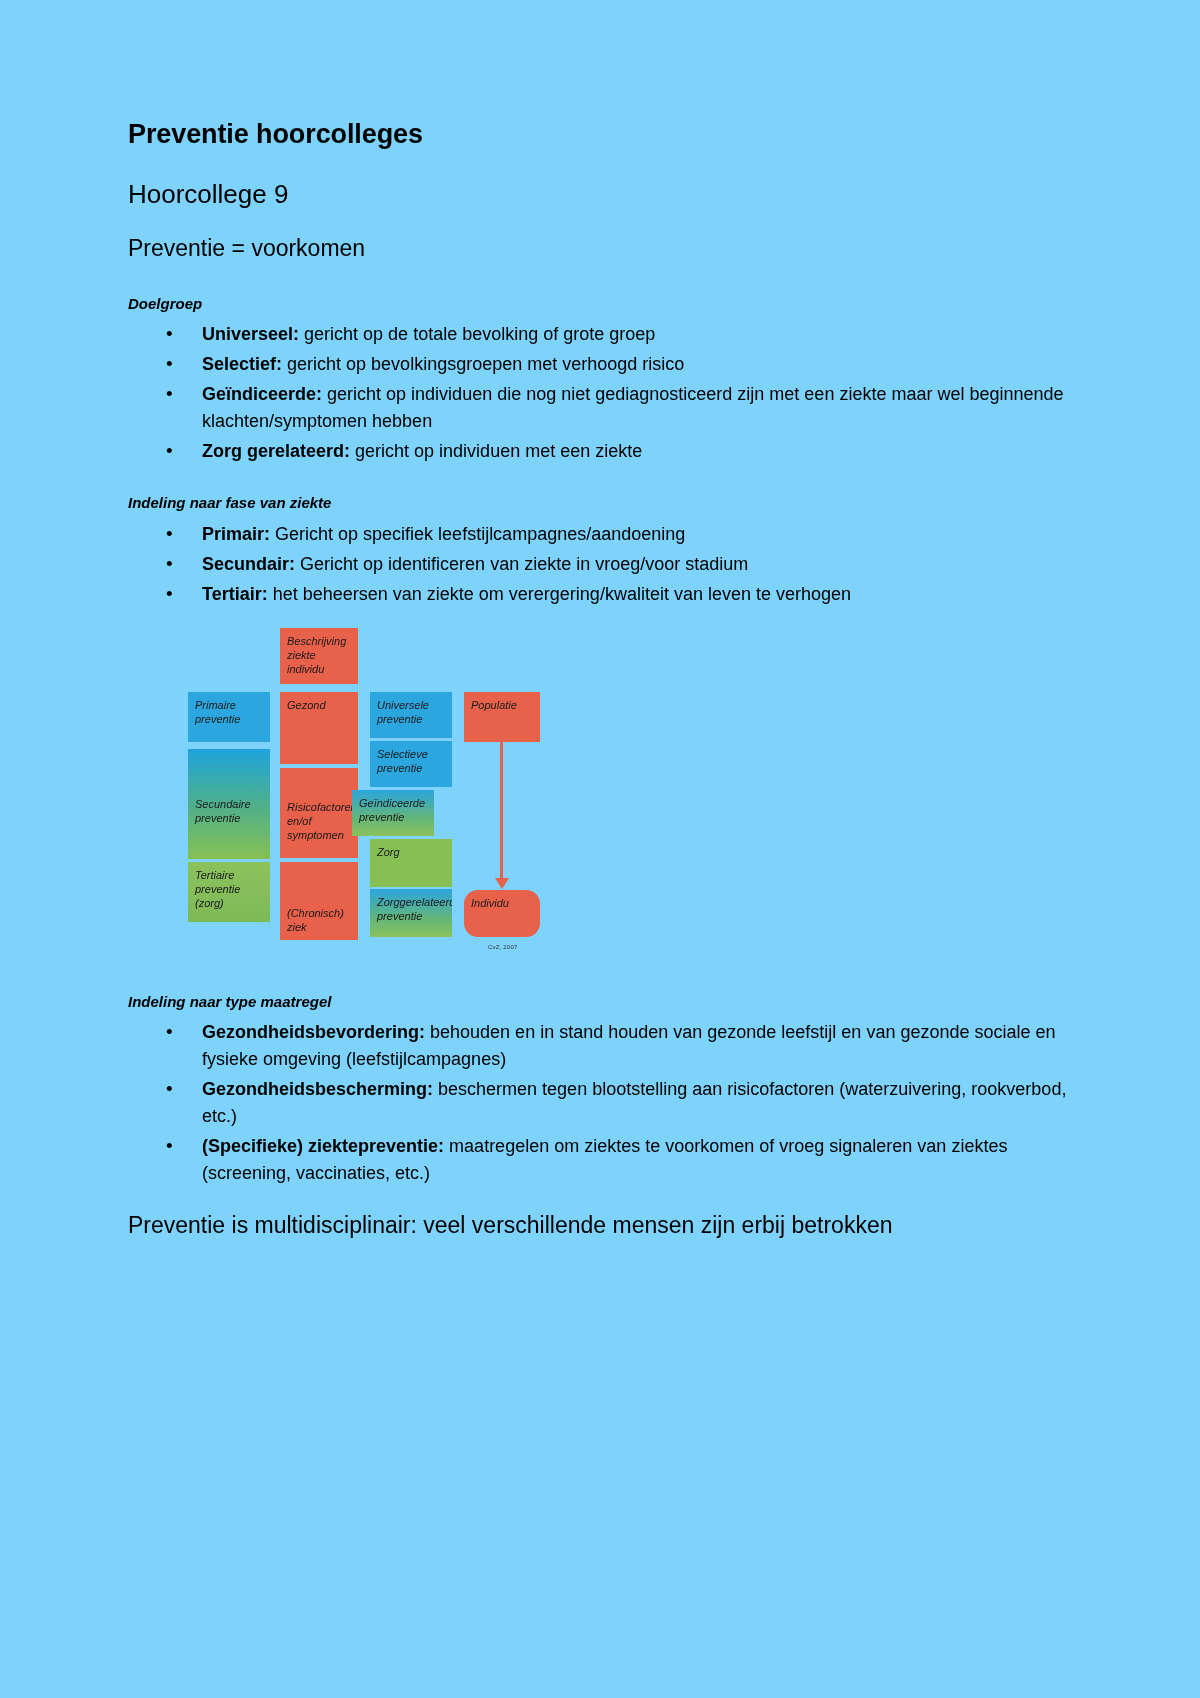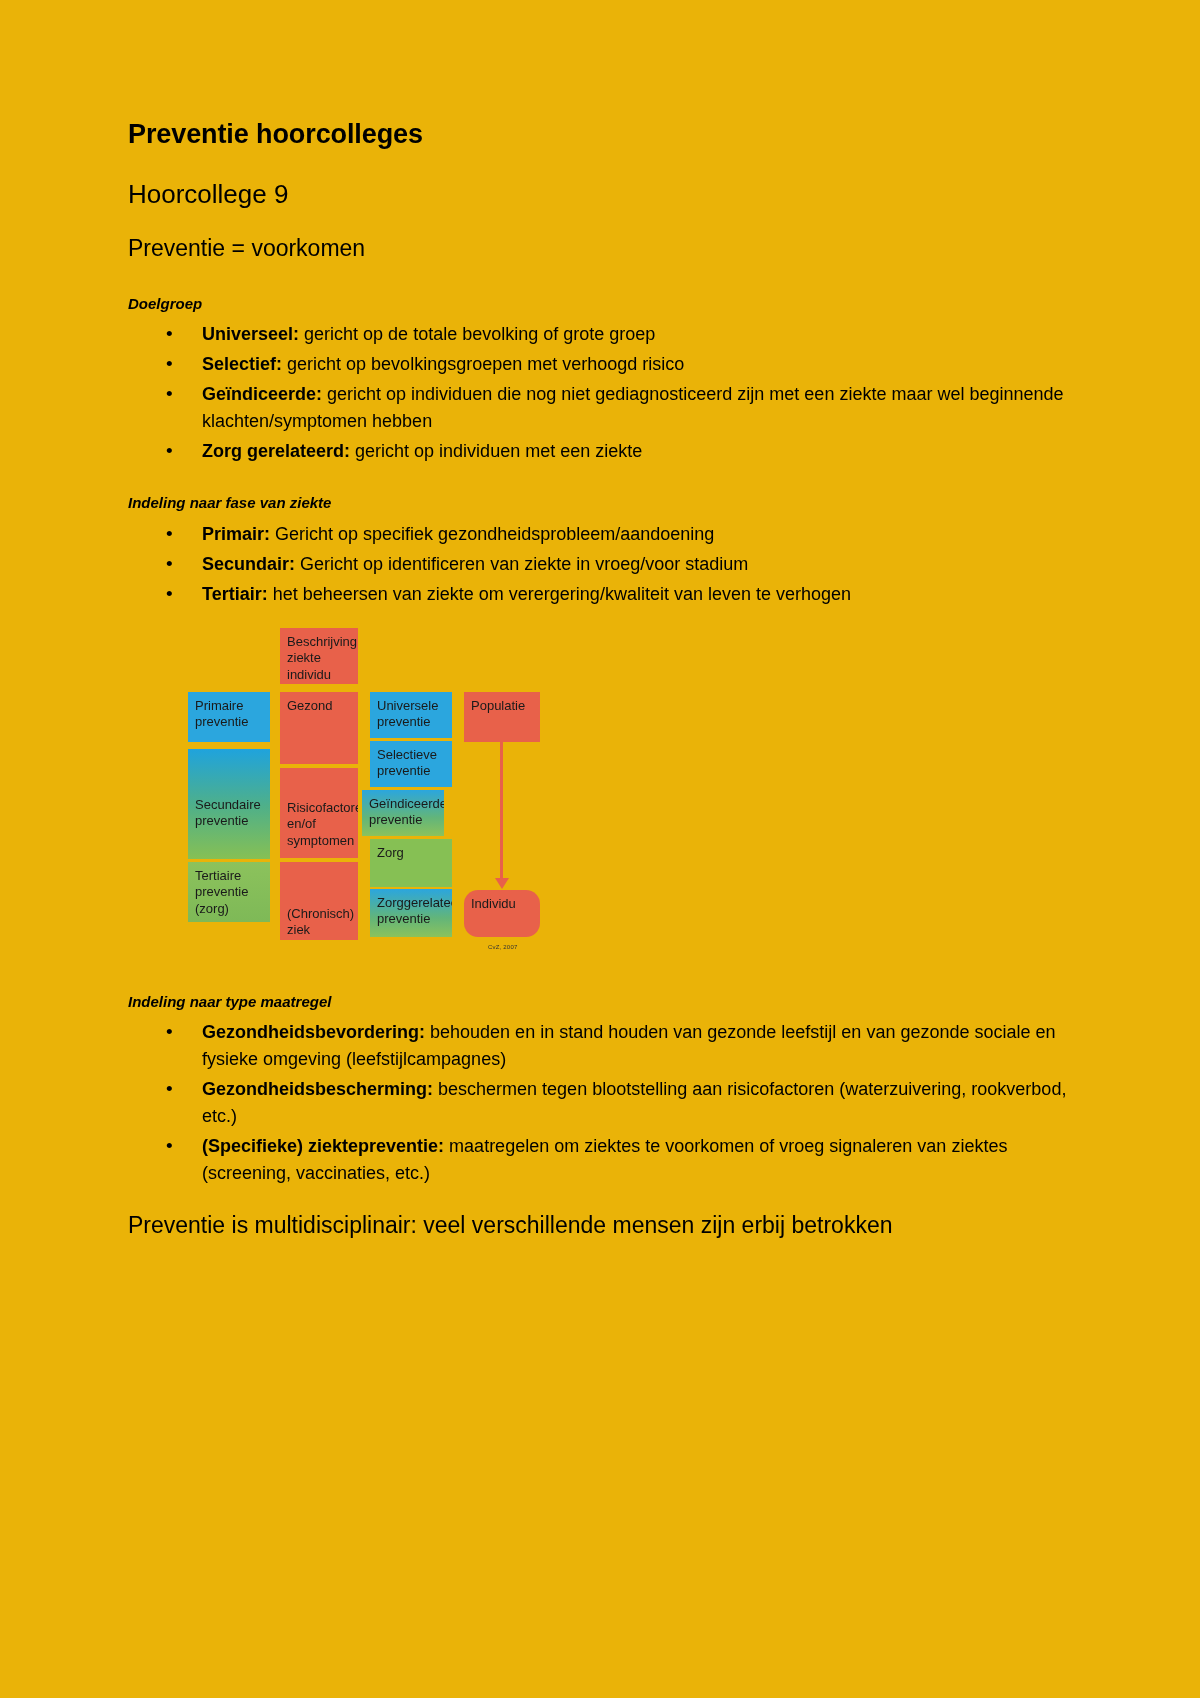--- a/index.html
+++ b/index.html
@@ -15,7 +15,7 @@
     position: relative;
     width: 1200px;
     height: 1698px;
-    background: #eab308;
+    background: #7dd3fc;
     overflow: hidden;
   }
   .content {

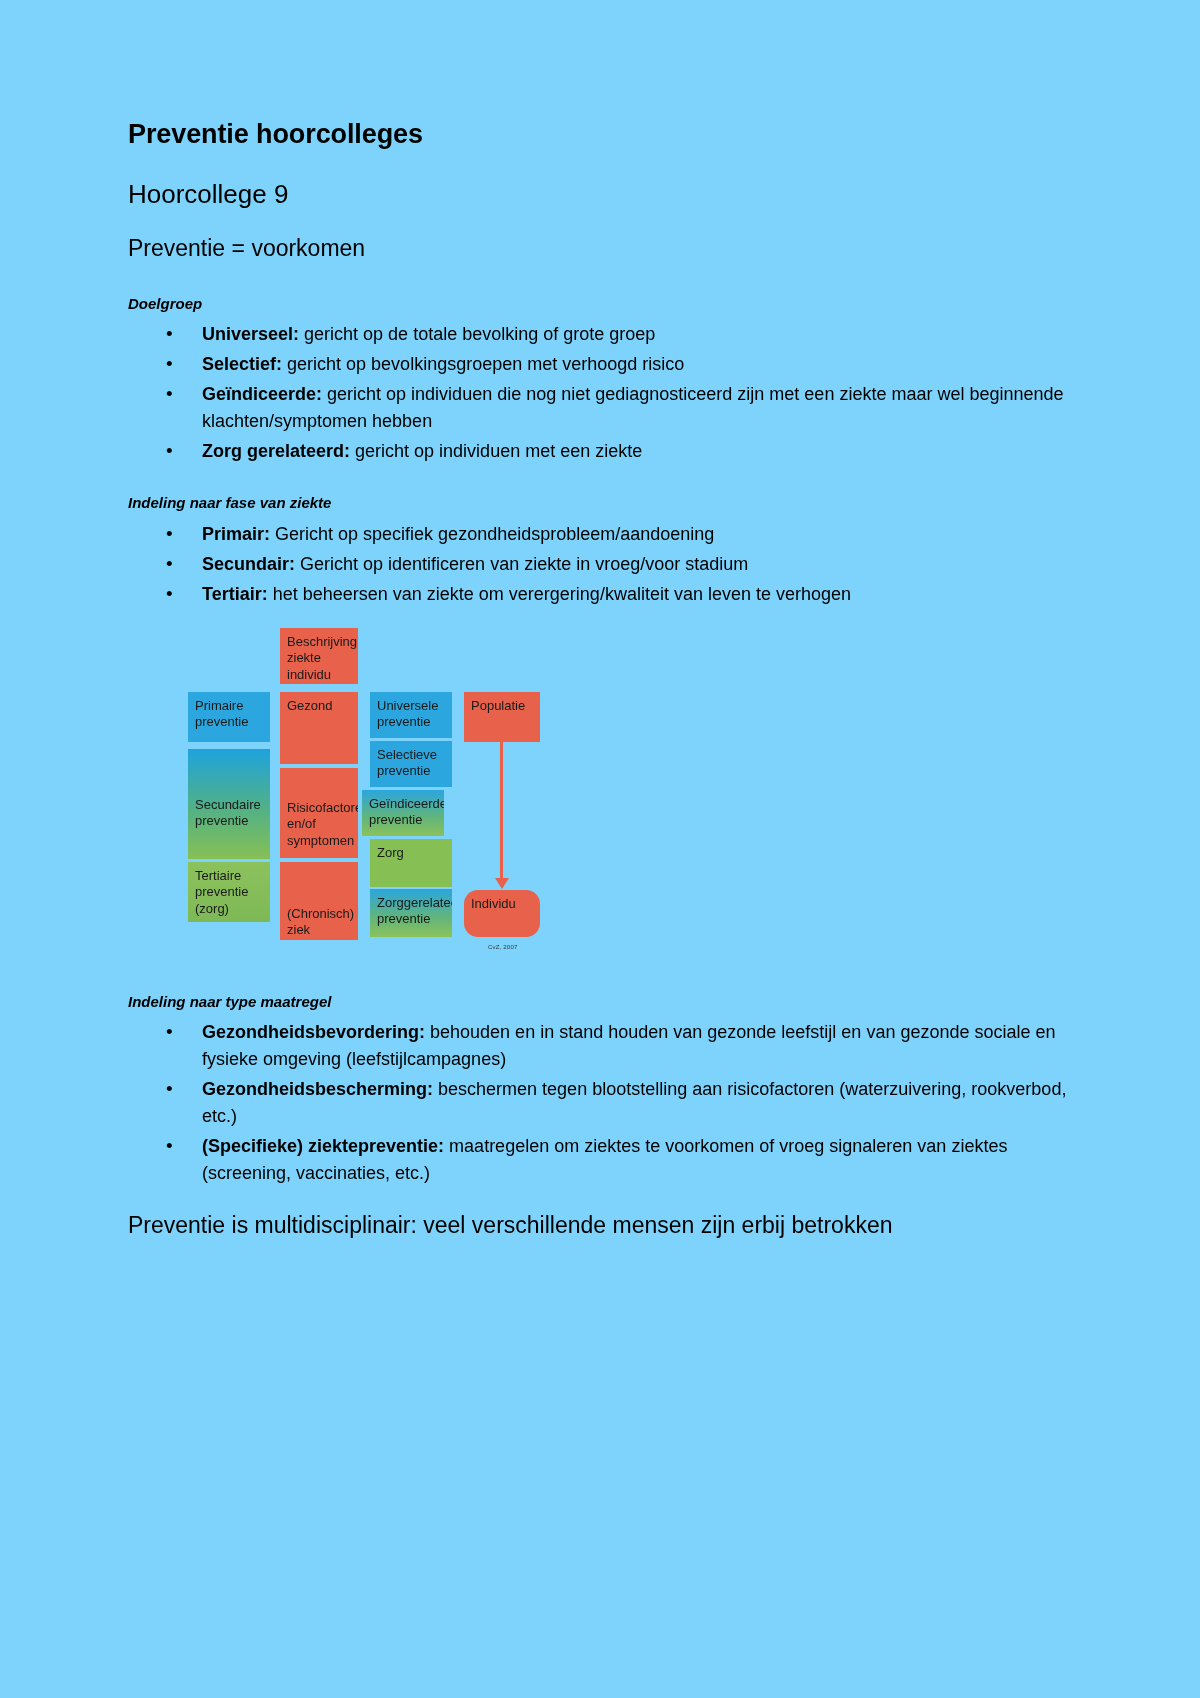--- a/index.html
+++ b/index.html
@@ -144,7 +144,7 @@
 
     <h3 class="section-head">Indeling naar fase van ziekte</h3>
     <ul class="bullets">
-      <li><span class="lbl">Primair:</span><span> Gericht op specifiek gezondheidsprobleem/aandoening</span></li>
+      <li><span class="lbl">Primair:</span><span> Gericht op specifiek leefstijlcampagnes/aandoening</span></li>
       <li><span class="lbl">Secundair:</span><span> Gericht op identificeren van ziekte in vroeg/voor stadium</span></li>
       <li><span class="lbl">Tertiair:</span><span> het beheersen van ziekte om verergering/kwaliteit van leven te verhogen</span></li>
     </ul>

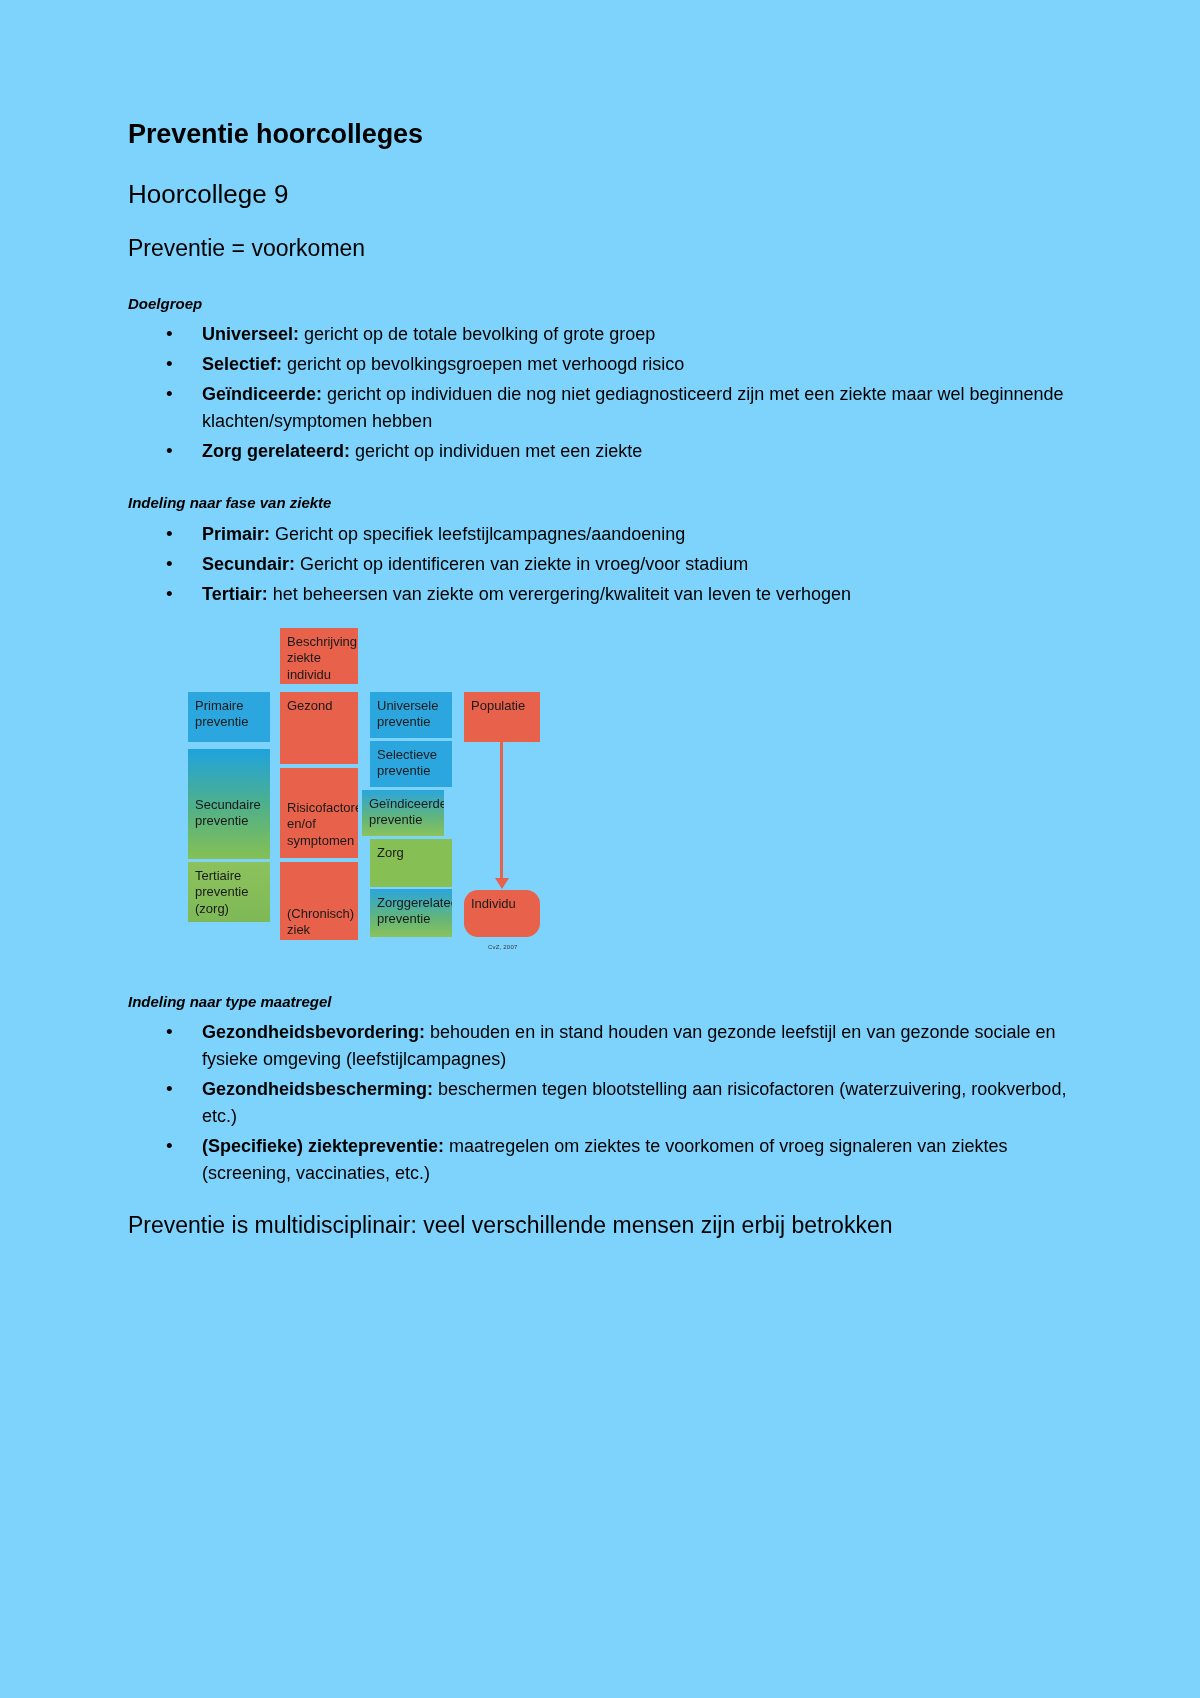--- a/index.html
+++ b/index.html
@@ -91,11 +91,12 @@
     position: absolute;
     box-sizing: border-box;
     padding: 6px 10px 0 7px;
-    font-size: 13px;
+    font-size: 11px;
     line-height: 1.28;
     color: #1a1a1a;
     overflow: hidden;
     font-family: "Liberation Sans", sans-serif;
+    font-style: italic;
   }
   .orange  { background: #e8614a; }
   .blue    { background: #2ba6de; }

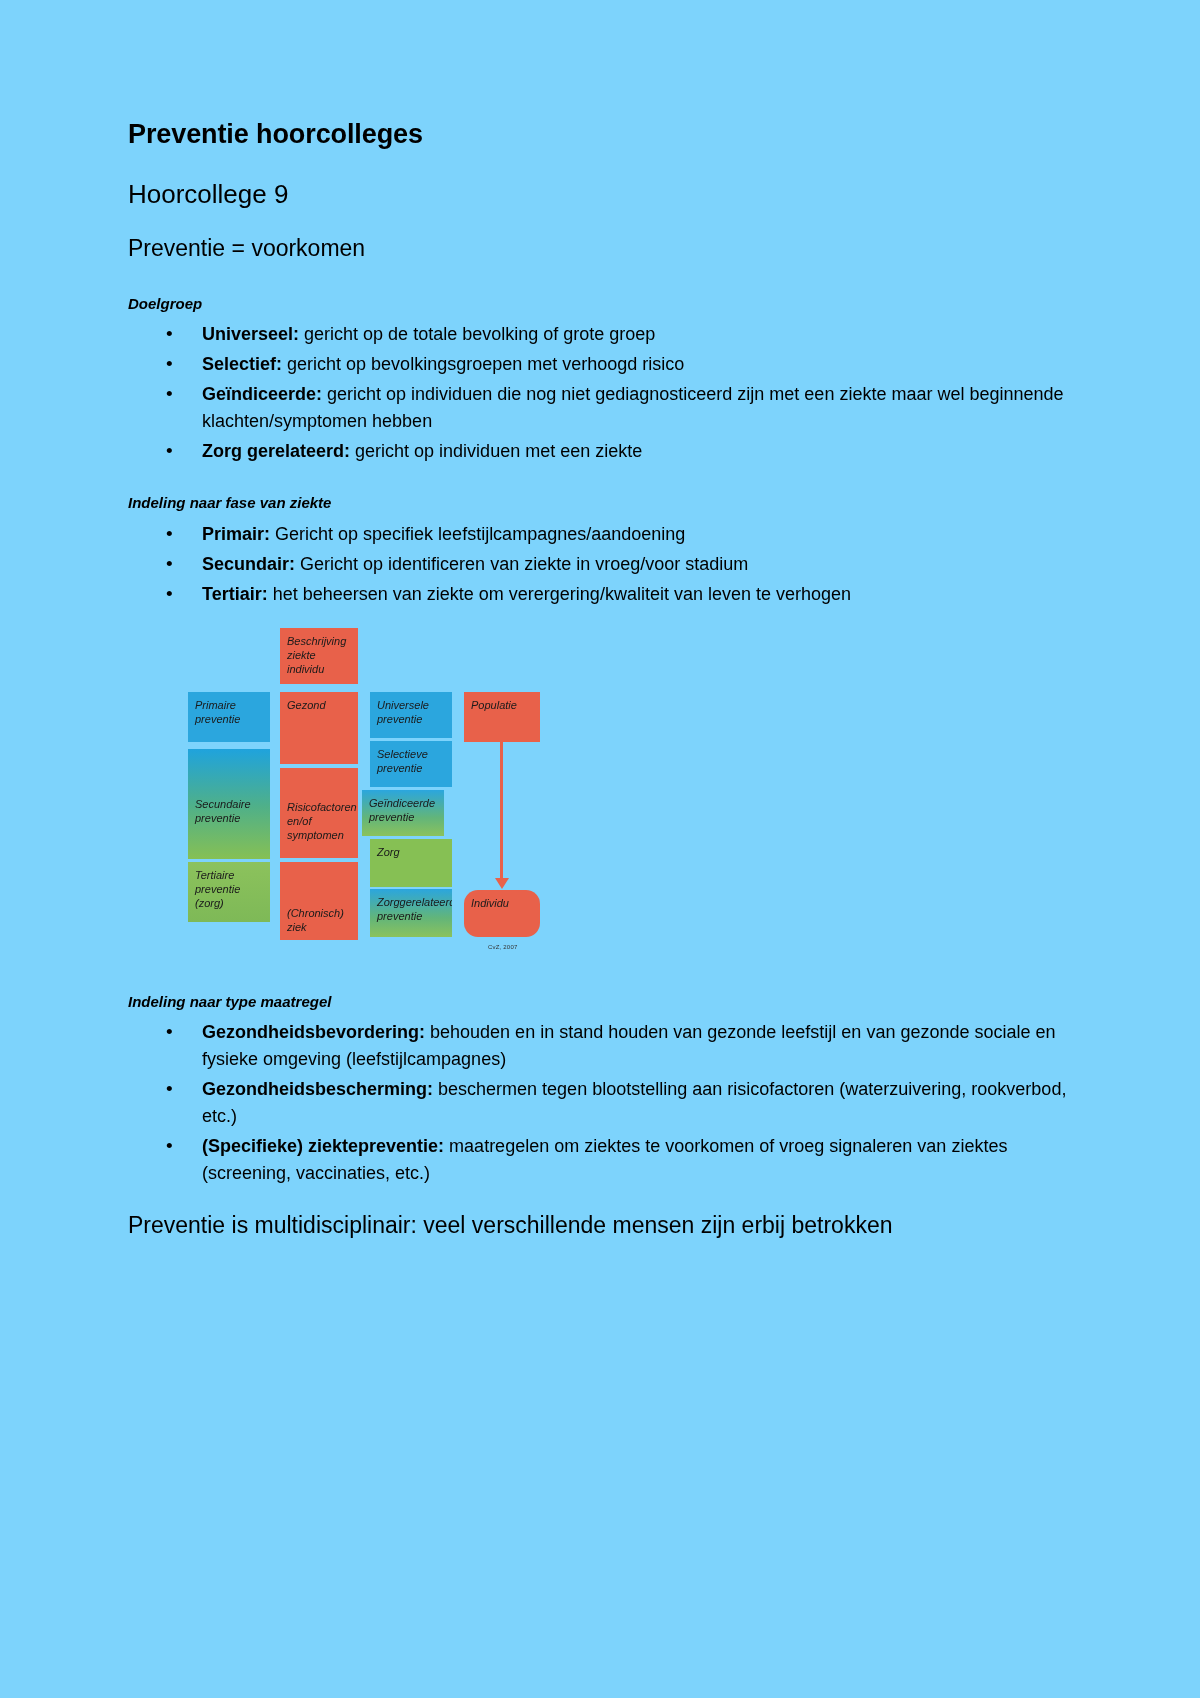--- a/index.html
+++ b/index.html
@@ -165,7 +165,7 @@
 
         <div class="dbox blue" style="left:192px; top:68px; width:82px; height:46px;">Universele preventie</div>
         <div class="dbox blue" style="left:192px; top:117px; width:82px; height:46px;">Selectieve preventie</div>
-        <div class="dbox blue-green-s" style="left:184px; top:166px; width:82px; height:46px;">Geïndiceerde preventie</div>
+        <div class="dbox blue-green-s" style="left:174px; top:166px; width:82px; height:46px;">Geïndiceerde preventie</div>
         <div class="dbox green" style="left:192px; top:215px; width:82px; height:48px;">Zorg</div>
         <div class="dbox blue-green-s" style="left:192px; top:265px; width:82px; height:48px;">Zorggerelateerde preventie</div>
 

